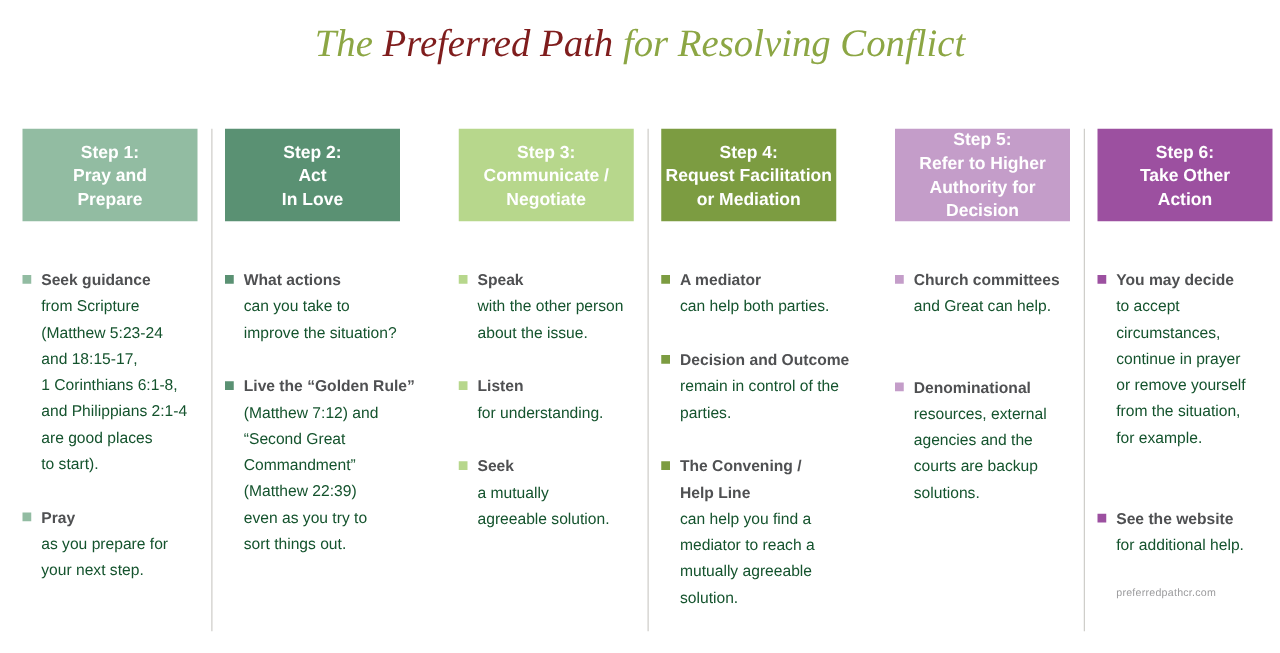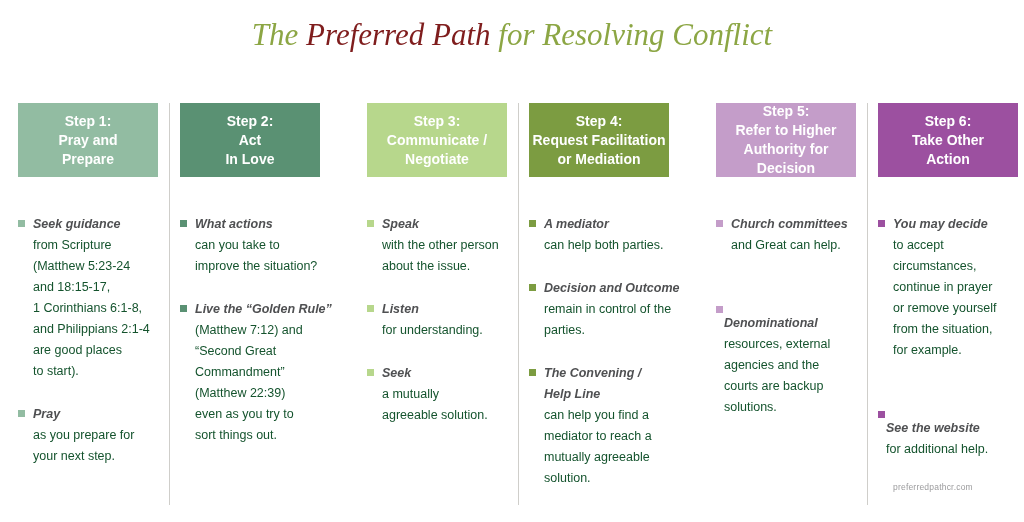--- a/index.html
+++ b/index.html
@@ -82,7 +82,6 @@
     white-space: pre;
     font-weight: bold;
     color: #4f5052;
-    font-style: italic;
   }
   .btext {
     display: block;

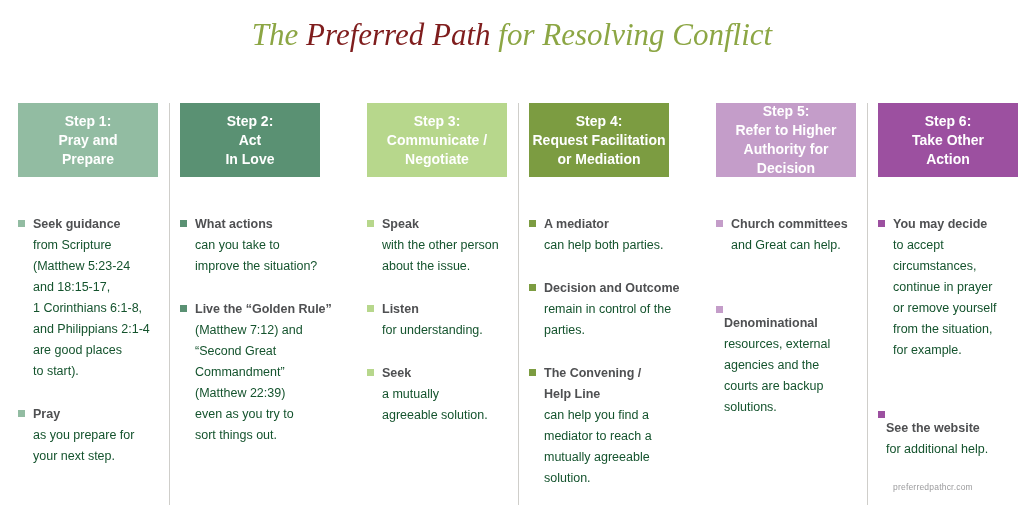--- a/index.html
+++ b/index.html
@@ -64,7 +64,7 @@
   
   .bullets { margin-top: 37px; }
   .bullet { display: flex; margin-bottom: 22px; }
-  .bullet.gap-xl { margin-top: 44px; flex-direction: column; }
+  .bullet.gap-xl { margin-top: 44px; }
   .marker {
     width: 7px; height: 7px;
     background: var(--col-color);

